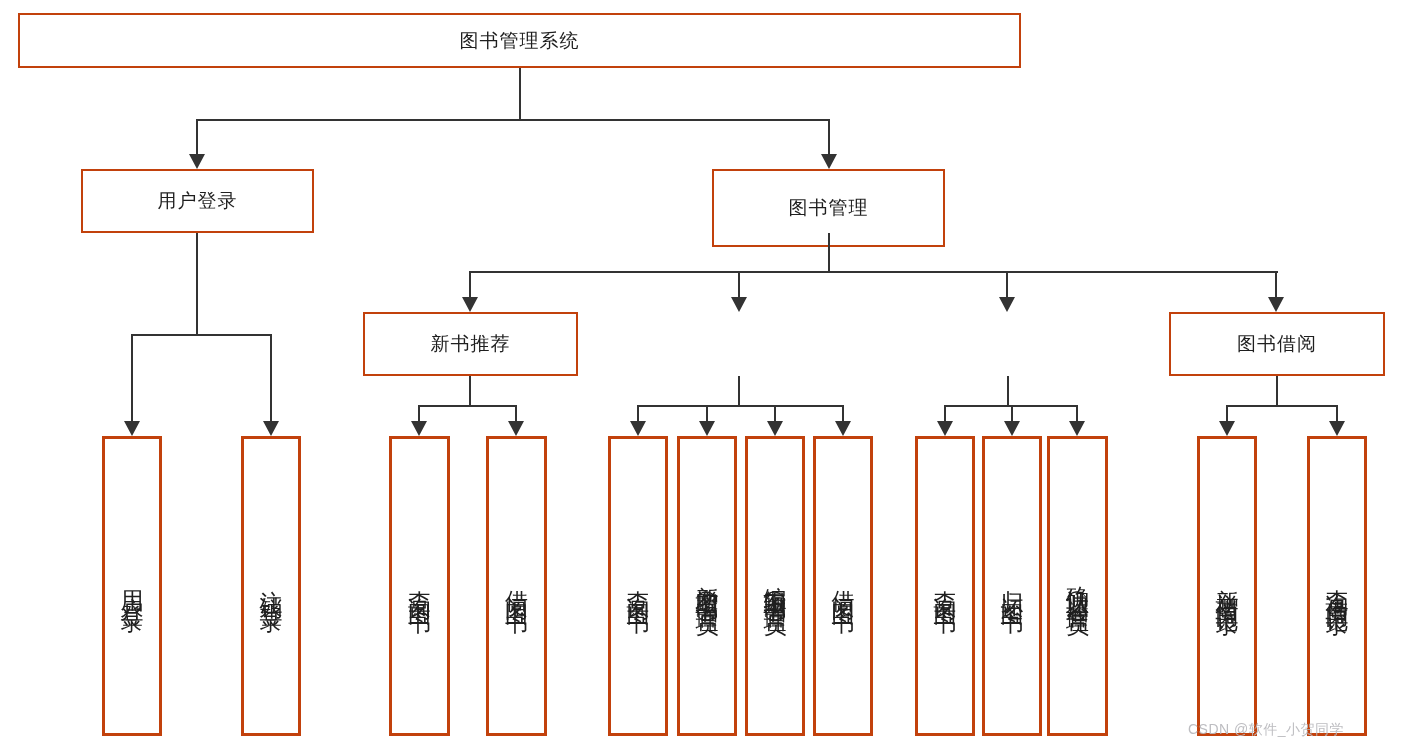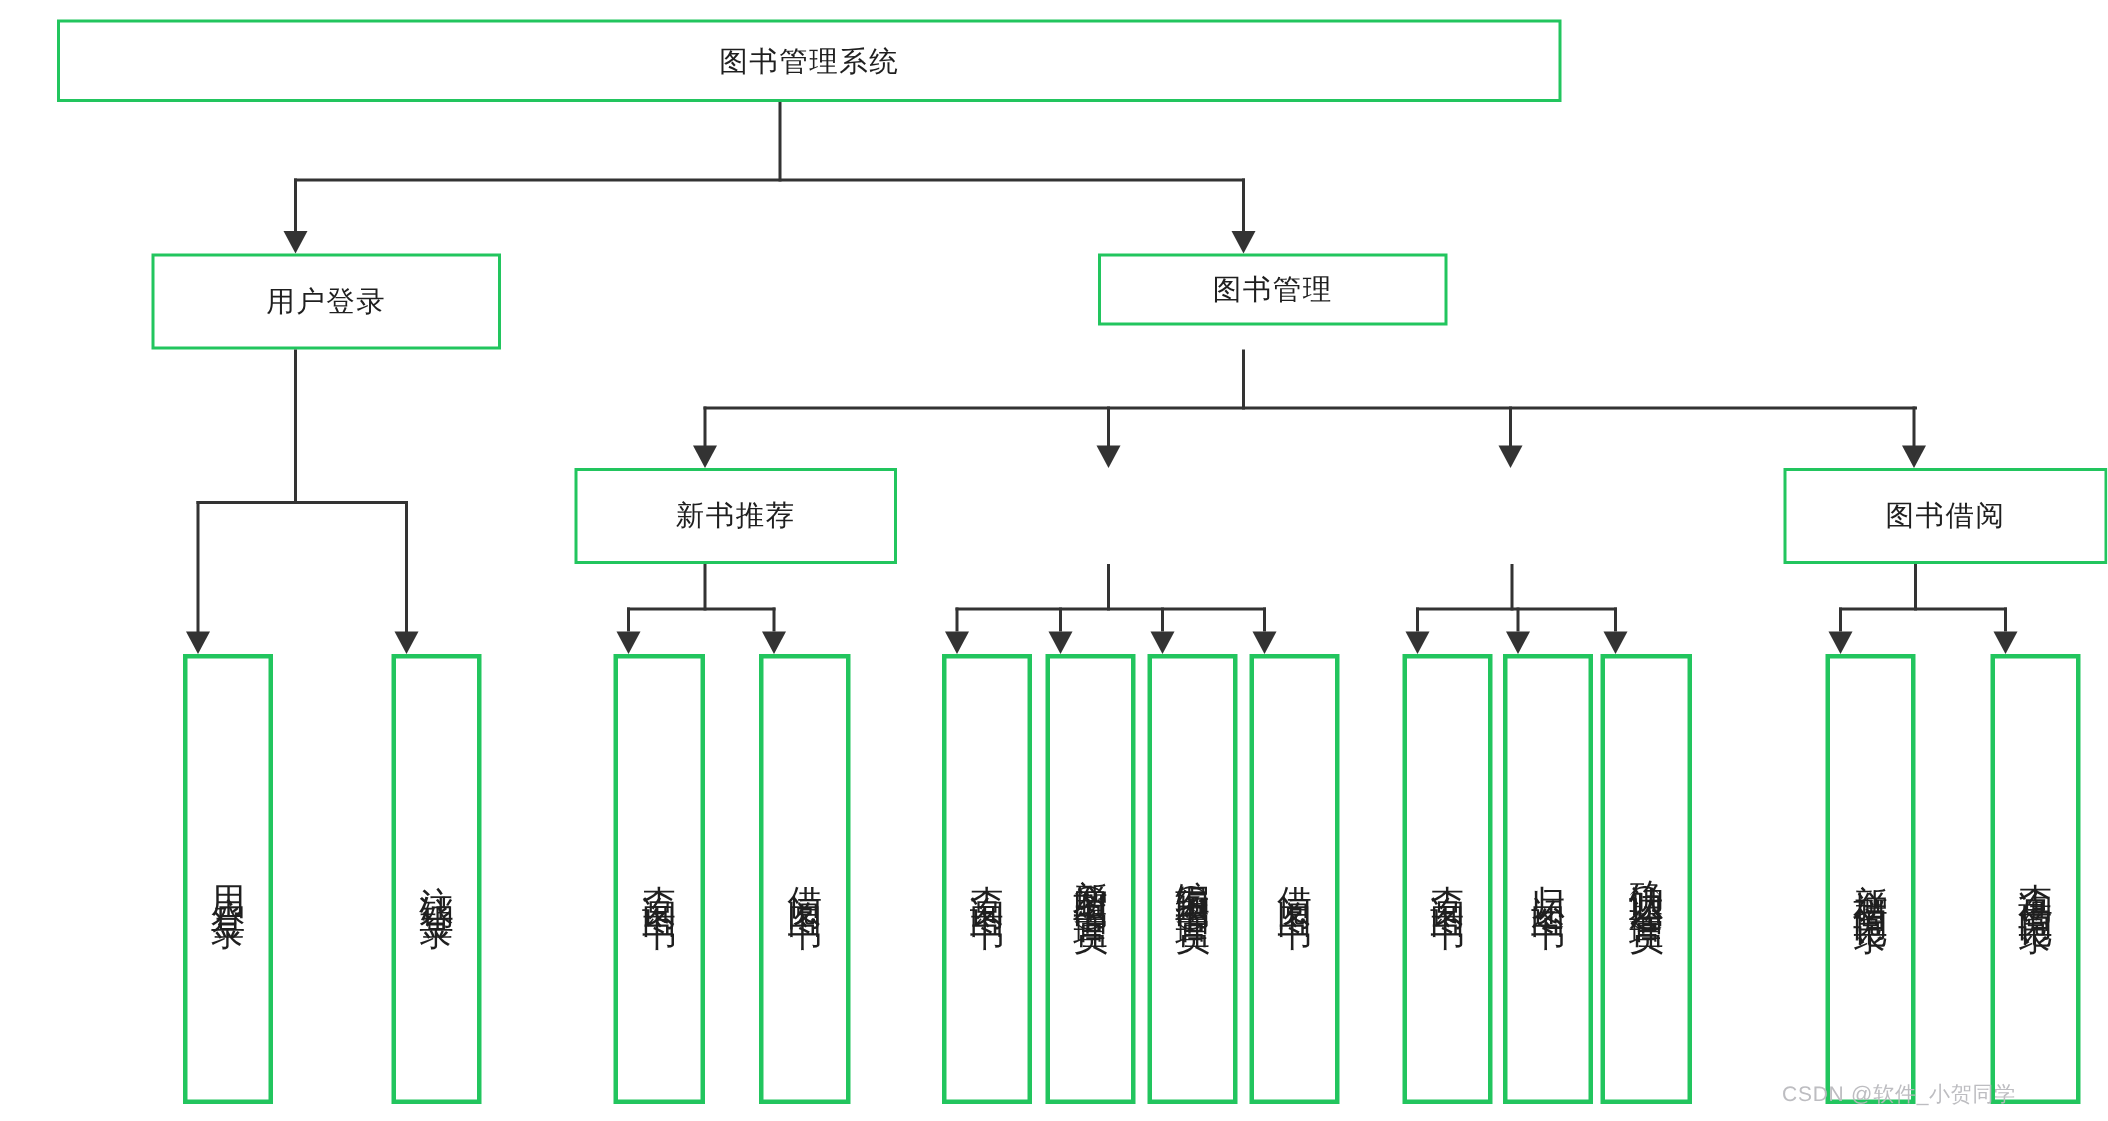--- a/index.html
+++ b/index.html
@@ -17,14 +17,13 @@
   }
   .box {
     position: absolute;
-    border: 2px solid #22c55e;
+    border: 2px solid #c2410c;
     background: #ffffff;
     display: flex;
     align-items: center;
     justify-content: center;
     box-sizing: border-box;
     color: #1f1f1f;
-    margin-left: 20px;
   }
   .box.root-box   { font-size: 19px; }
   .box.branch-box { font-size: 19px; }

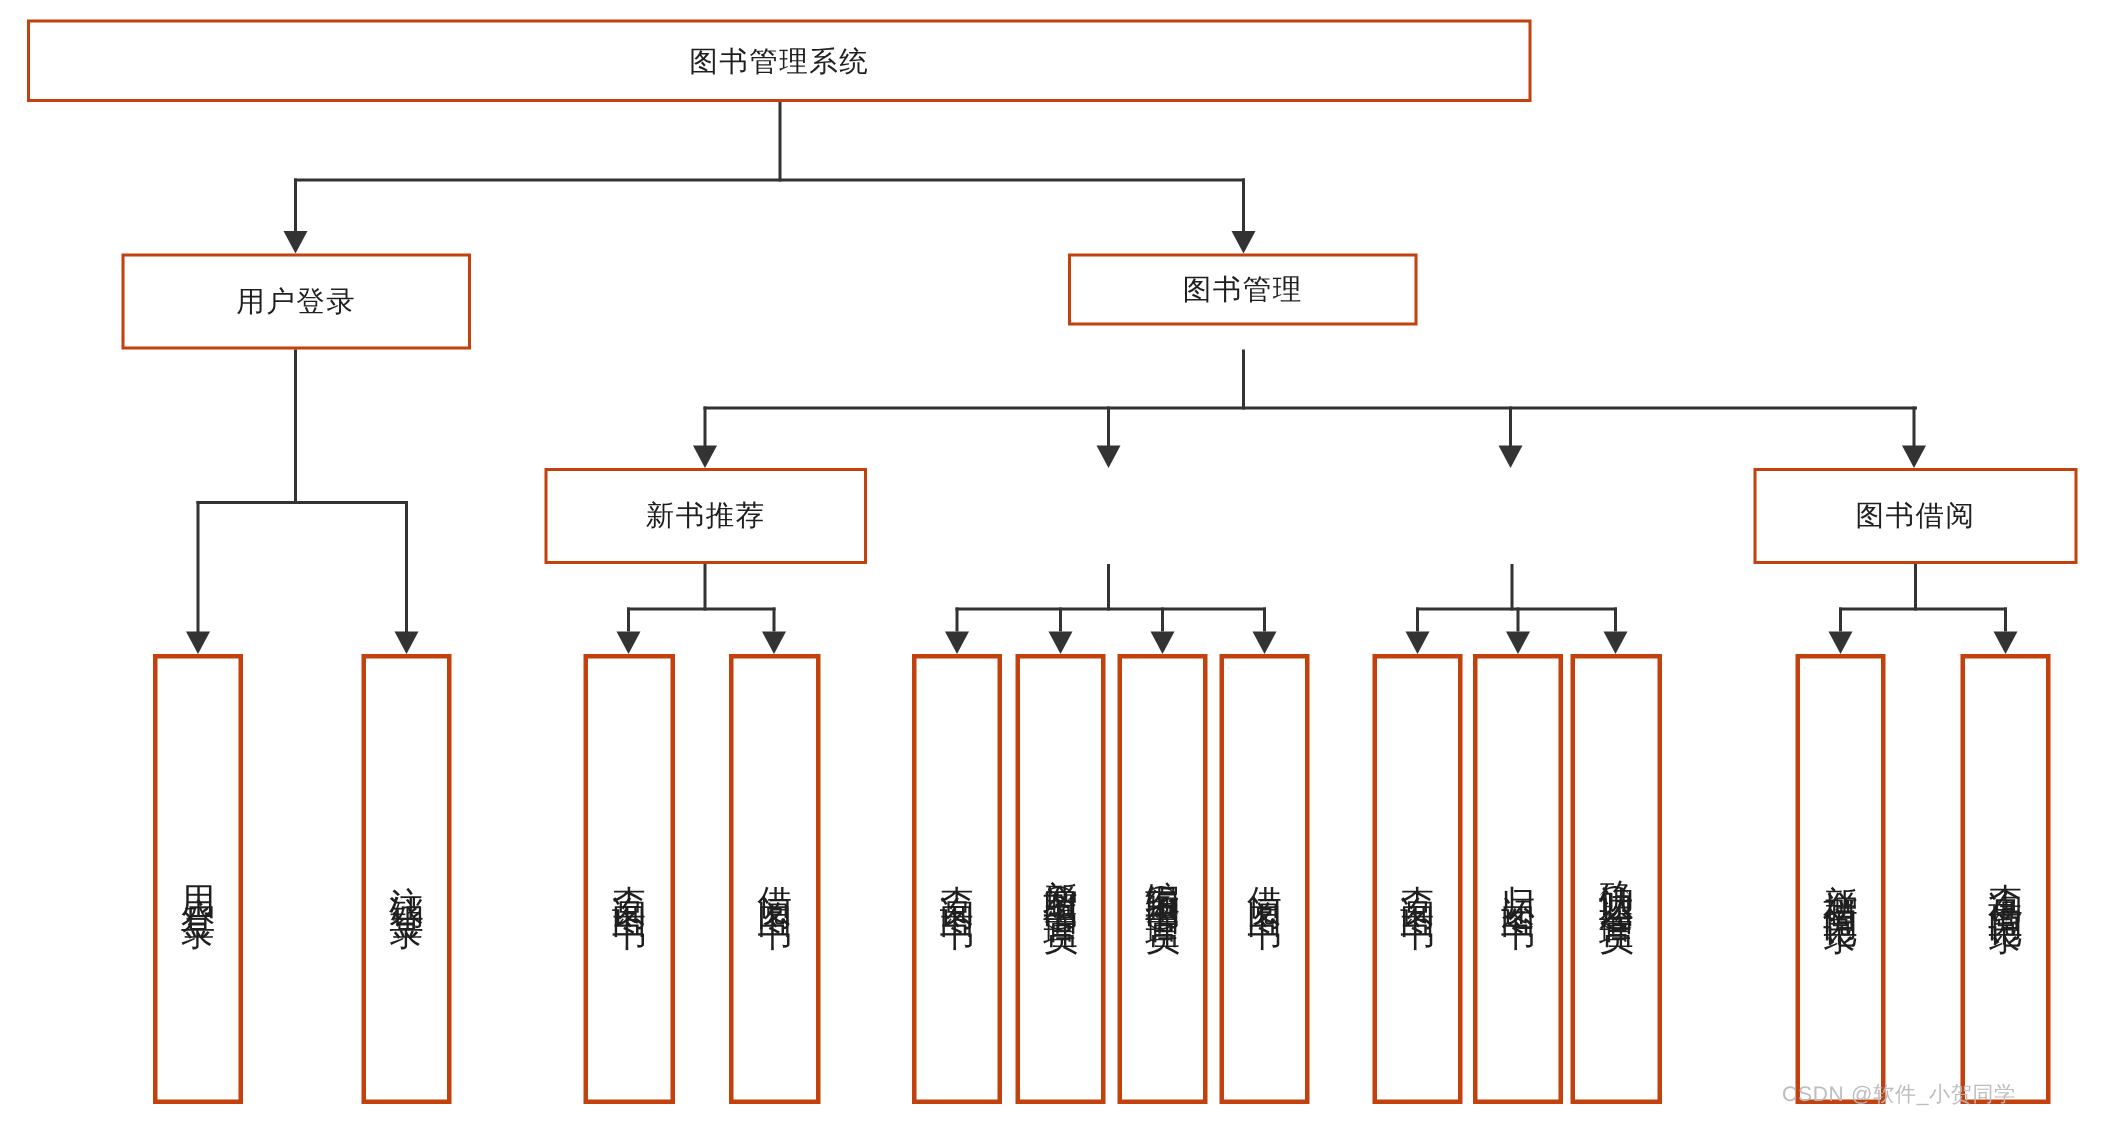--- a/index.html
+++ b/index.html
@@ -76,7 +76,7 @@
   <div class="box branch-box" style="left:81px; top:169px; width:233px; height:64px;">
     <span class="hlabel">用户登录</span>
   </div>
-  <div class="box branch-box" style="left:712px; top:169px; width:233px; height:48px;">
+  <div class="box branch-box" style="left:712px; top:169px; width:233px; height:78px;">
     <span class="hlabel">图书管理</span>
   </div>
 

